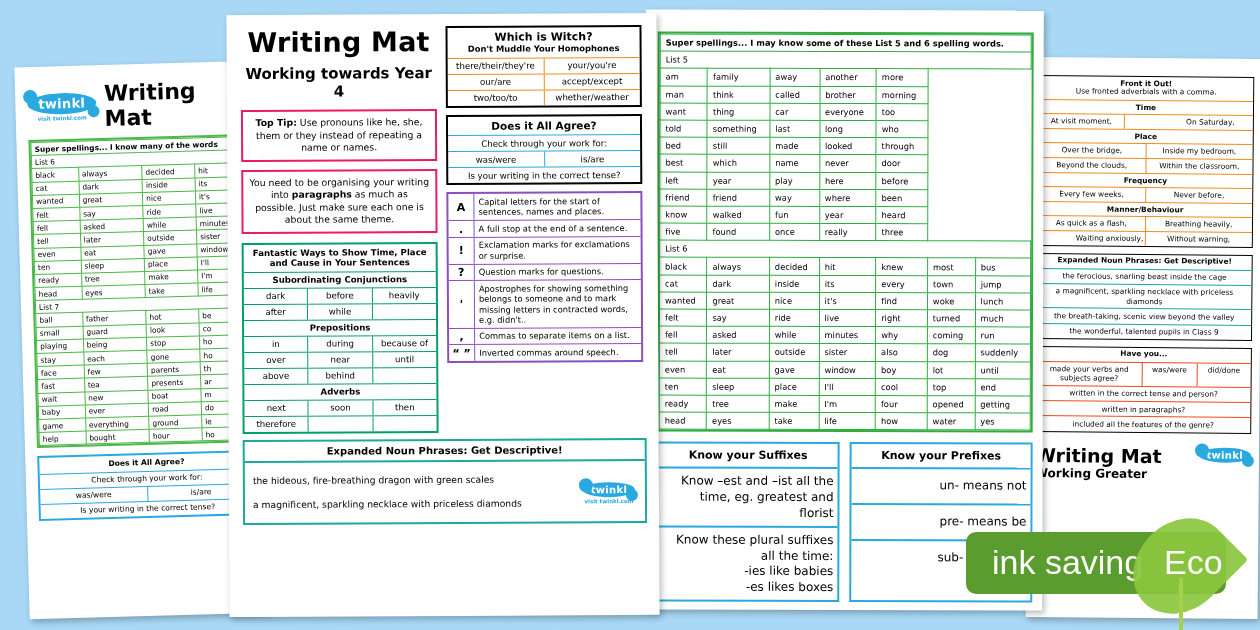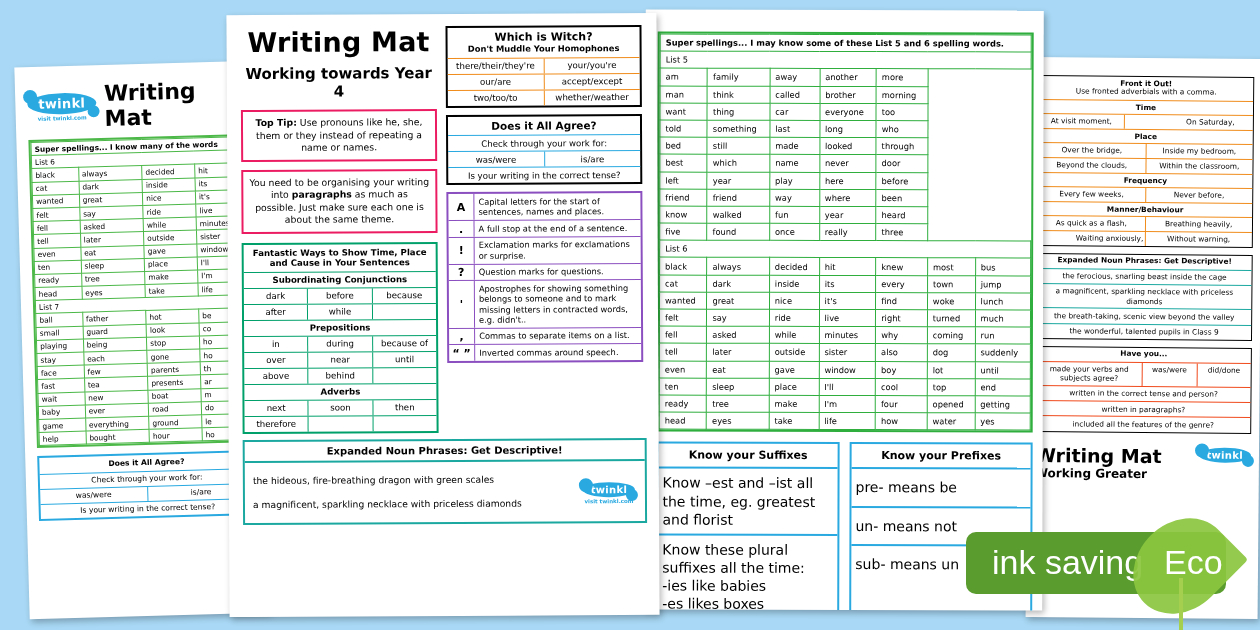--- a/index.html
+++ b/index.html
@@ -596,7 +596,7 @@
               <div class="r" style="border-color: rgb(0, 160, 107);">
                 <div class="c" style="border-color: rgb(0, 160, 107);">dark</div>
                 <div class="c" style="border-color: rgb(0, 160, 107);">before</div>
-                <div class="c" style="border-color: rgb(0, 160, 107);">because</div>
+                <div class="c" style="border-color: rgb(0, 160, 107);">heavily</div>
               </div>
               <div class="r" style="border-color: rgb(0, 160, 107);">
                 <div class="c" style="border-color: rgb(0, 160, 107);">after</div>

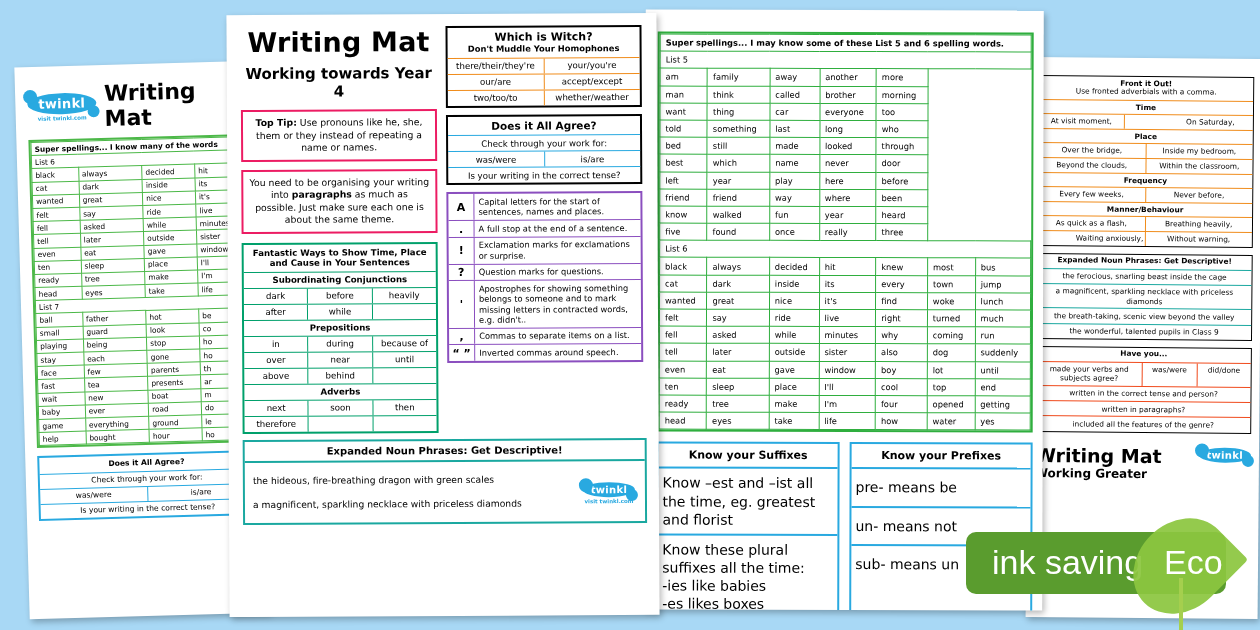--- a/index.html
+++ b/index.html
@@ -98,7 +98,7 @@
   .sp2-title { font-weight:bold; }
   .lowbox { border:2px solid #29a9e0; }
   .lowbox .hd { text-align:center; font-weight:bold; font-size:11px; padding:5px 3px; border-bottom:2px solid #29a9e0;}
-  .lowbox .it { text-align:left; font-size:14px; padding:5px 4px; border-bottom:2px solid #29a9e0; line-height:1.3;}
+  .lowbox .it { text-align:right; font-size:12px; padding:5px 4px; border-bottom:2px solid #29a9e0; line-height:1.3;}
   .lowbox .it:last-child { border-bottom:none; }
 
   

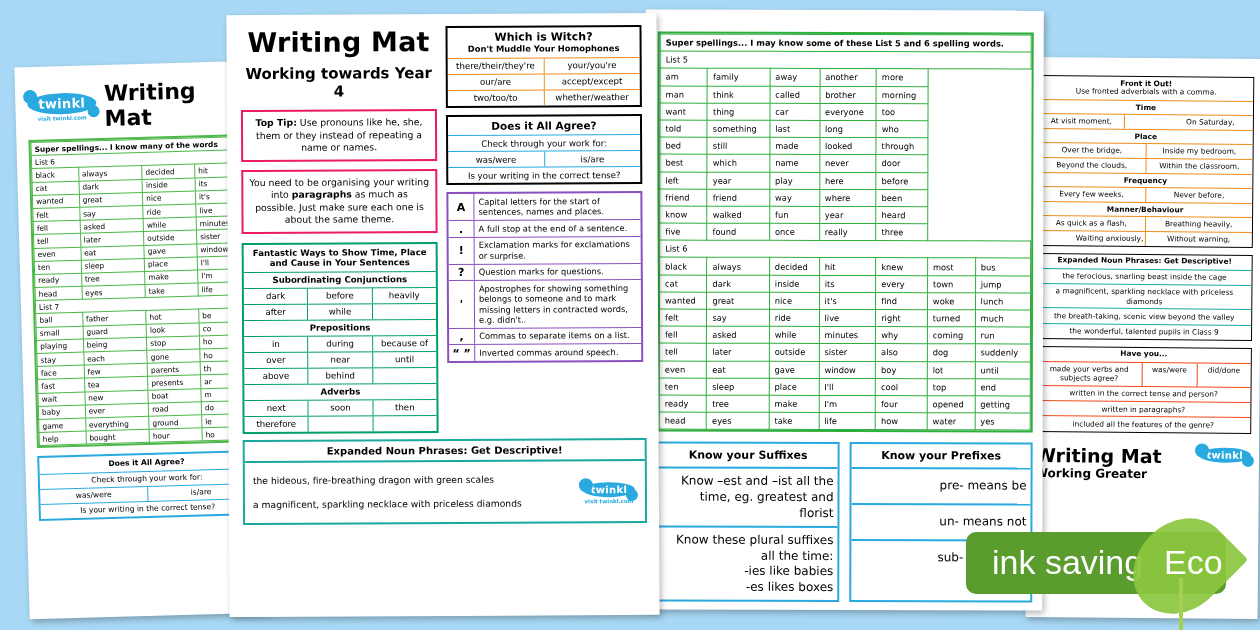--- a/index.html
+++ b/index.html
@@ -563,8 +563,8 @@
       <div class="lowbox" style="flex:1;">
         <div class="hd">Know your Prefixes</div>
         <div id="prefix-items">
+            <div class="it" style="padding: 9px 4px;">un- means not</div>
             <div class="it" style="padding: 9px 4px;">pre-  means be</div>
-            <div class="it" style="padding: 9px 4px;">un- means not</div>
             <div class="it" style="padding: 9px 4px;">sub- means un</div>
           </div>
       </div>

